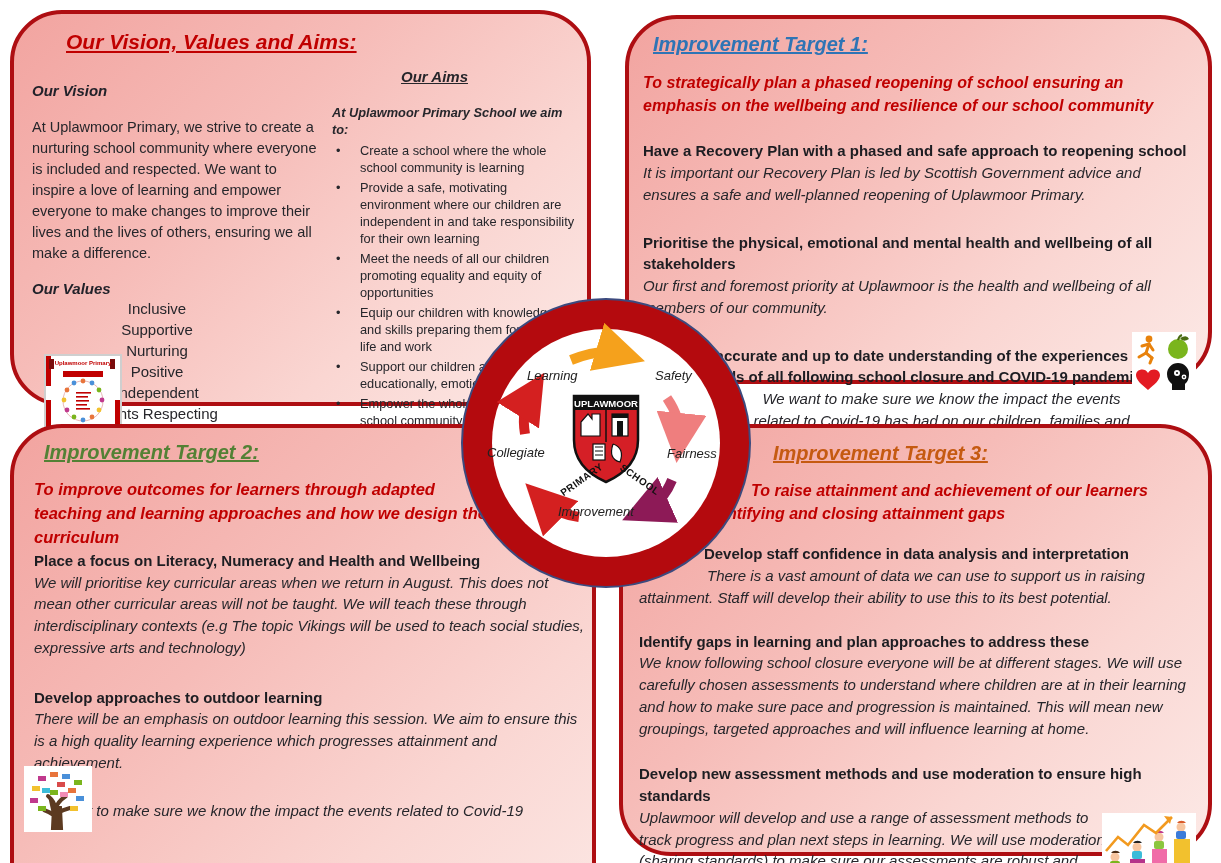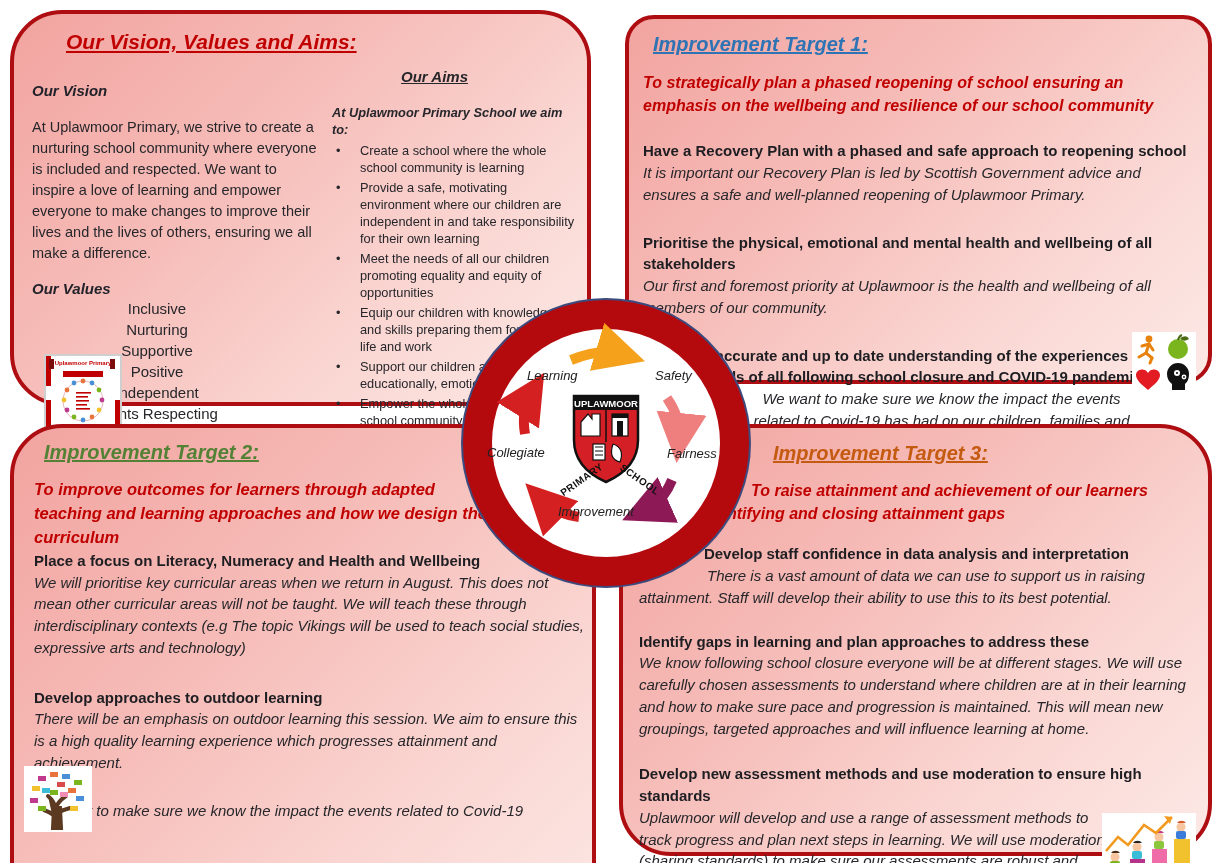--- a/index.html
+++ b/index.html
@@ -13,7 +13,7 @@
     background:linear-gradient(135deg,#F2A4A0 0%,#F6BCB8 38%,#FAD6D2 70%,#FCE9E6 100%);
   }
   #panel-vision{left:10px;top:10px;width:581px;height:396px;}
-  #panel-t1{left:625px;top:15px;width:587px;height:369px;border-radius:29px;}
+  #panel-t1{left:625px;top:15px;width:587px;height:369px;}
   #panel-t2{left:10px;top:424px;width:586px;height:544px;}
   #panel-t3{left:619px;top:424px;width:593px;height:432px;}
 

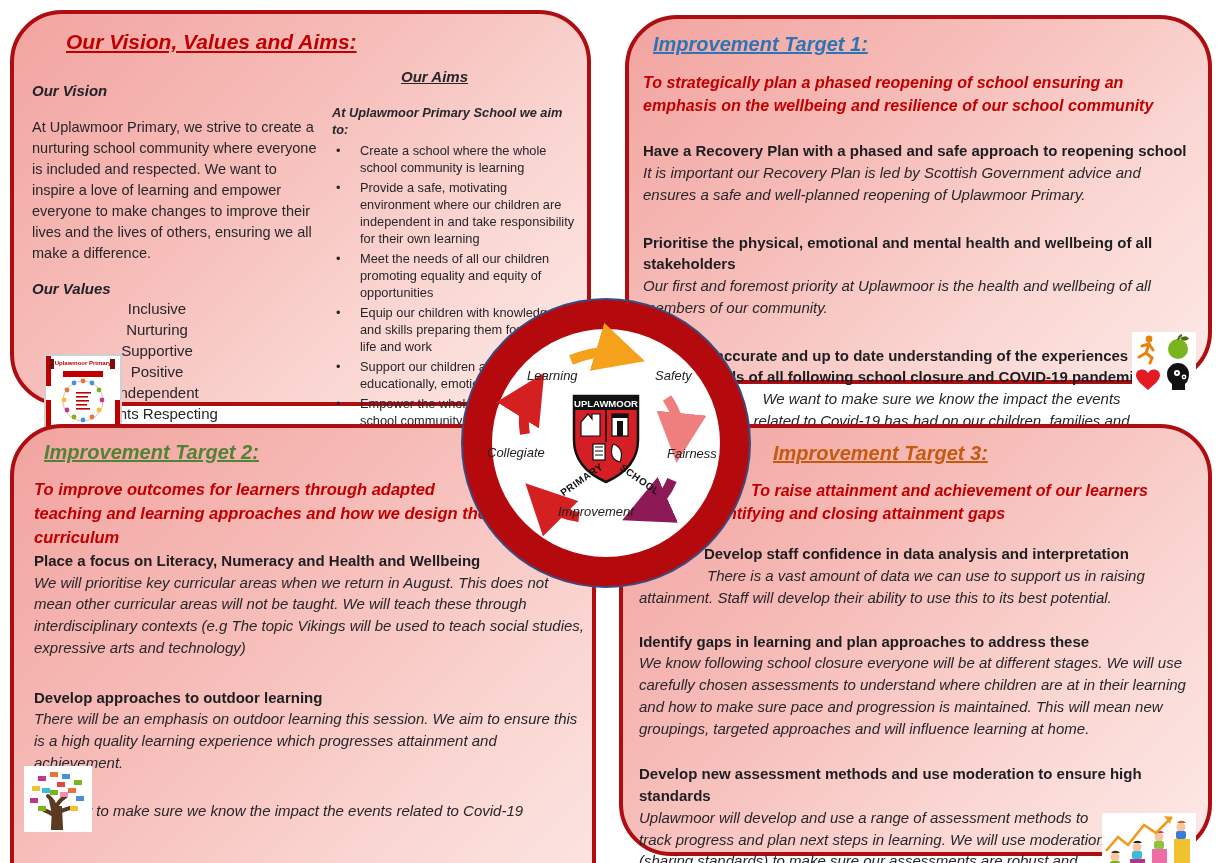--- a/index.html
+++ b/index.html
@@ -105,8 +105,8 @@
       <div class="v-head" style="margin-top:16px;">Our Values</div>
       <div class="values-list">
         <div>Inclusive</div>
+        <div>Supportive</div>
         <div>Nurturing</div>
-        <div>Supportive</div>
         <div>Positive</div>
         <div>Independent</div>
         <div>Rights Respecting</div>

